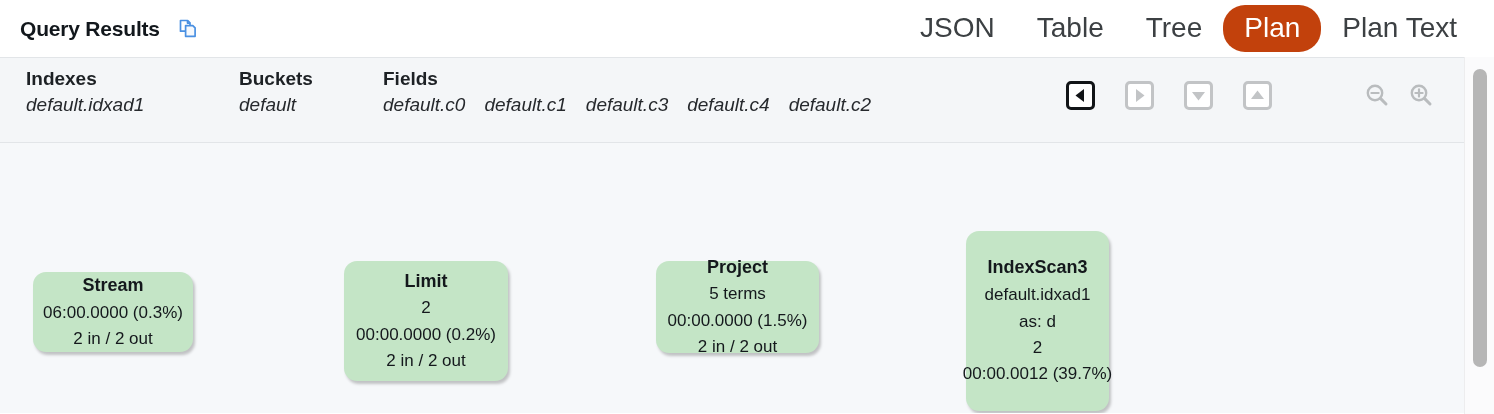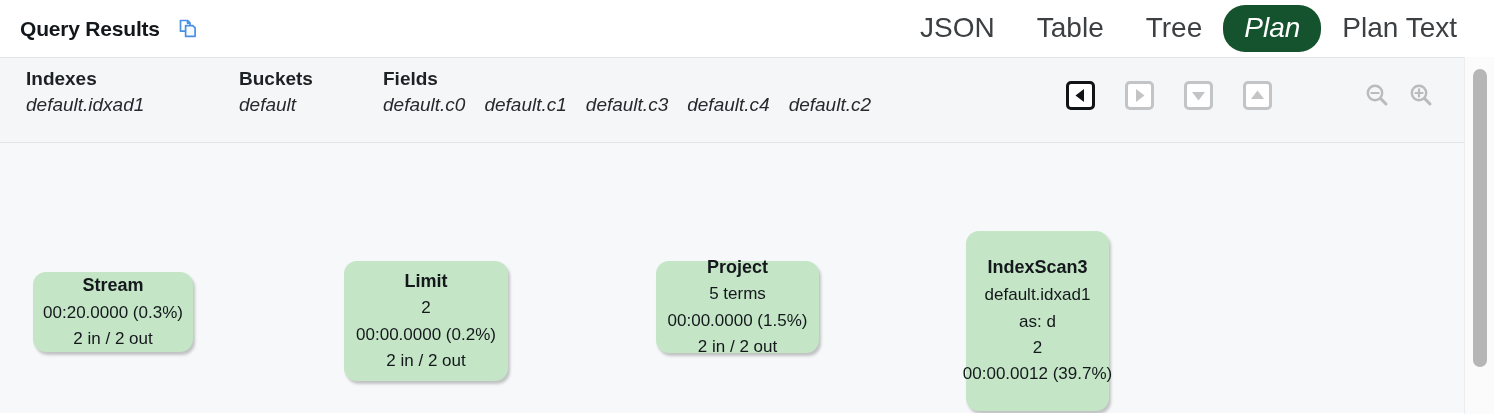--- a/index.html
+++ b/index.html
@@ -56,9 +56,8 @@
     line-height: 1.15;
   }
   .tab.active {
-    background: #14532d;
+    background: #c2410c;
     color: #ffffff;
-    font-style: italic;
   }
 
   

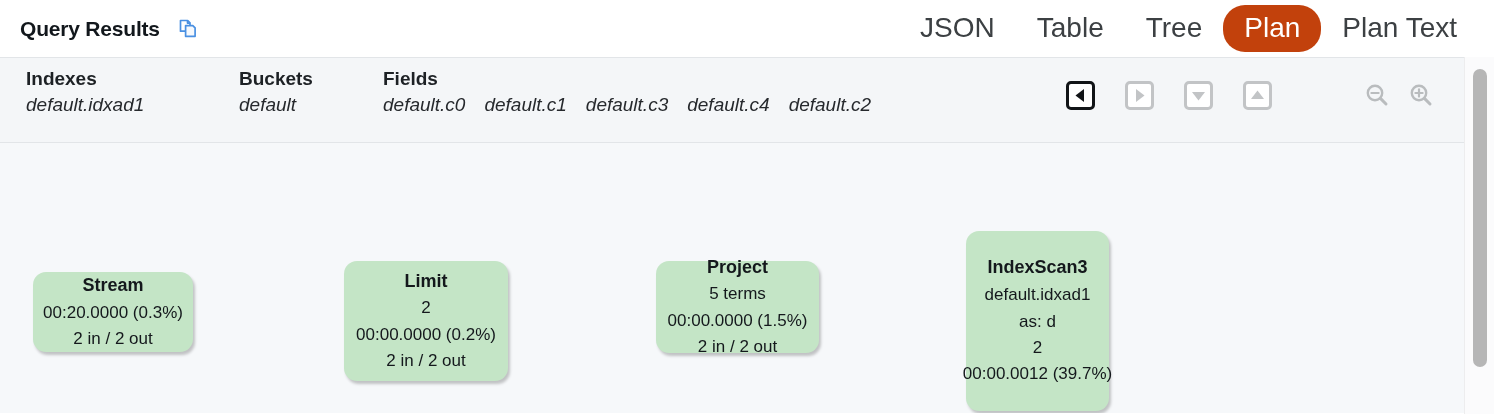--- a/index.html
+++ b/index.html
@@ -272,7 +272,7 @@
 
   <div class="node" style="left:33px; top:129px; width:160px; height:80px;">
     <div class="n-title">Stream</div>
-    <div class="n-line">00:20.0000 (0.3%)</div>
+    <div class="n-line">06:00.0000 (0.3%)</div>
     <div class="n-line">2 in / 2 out</div>
   </div>
 

